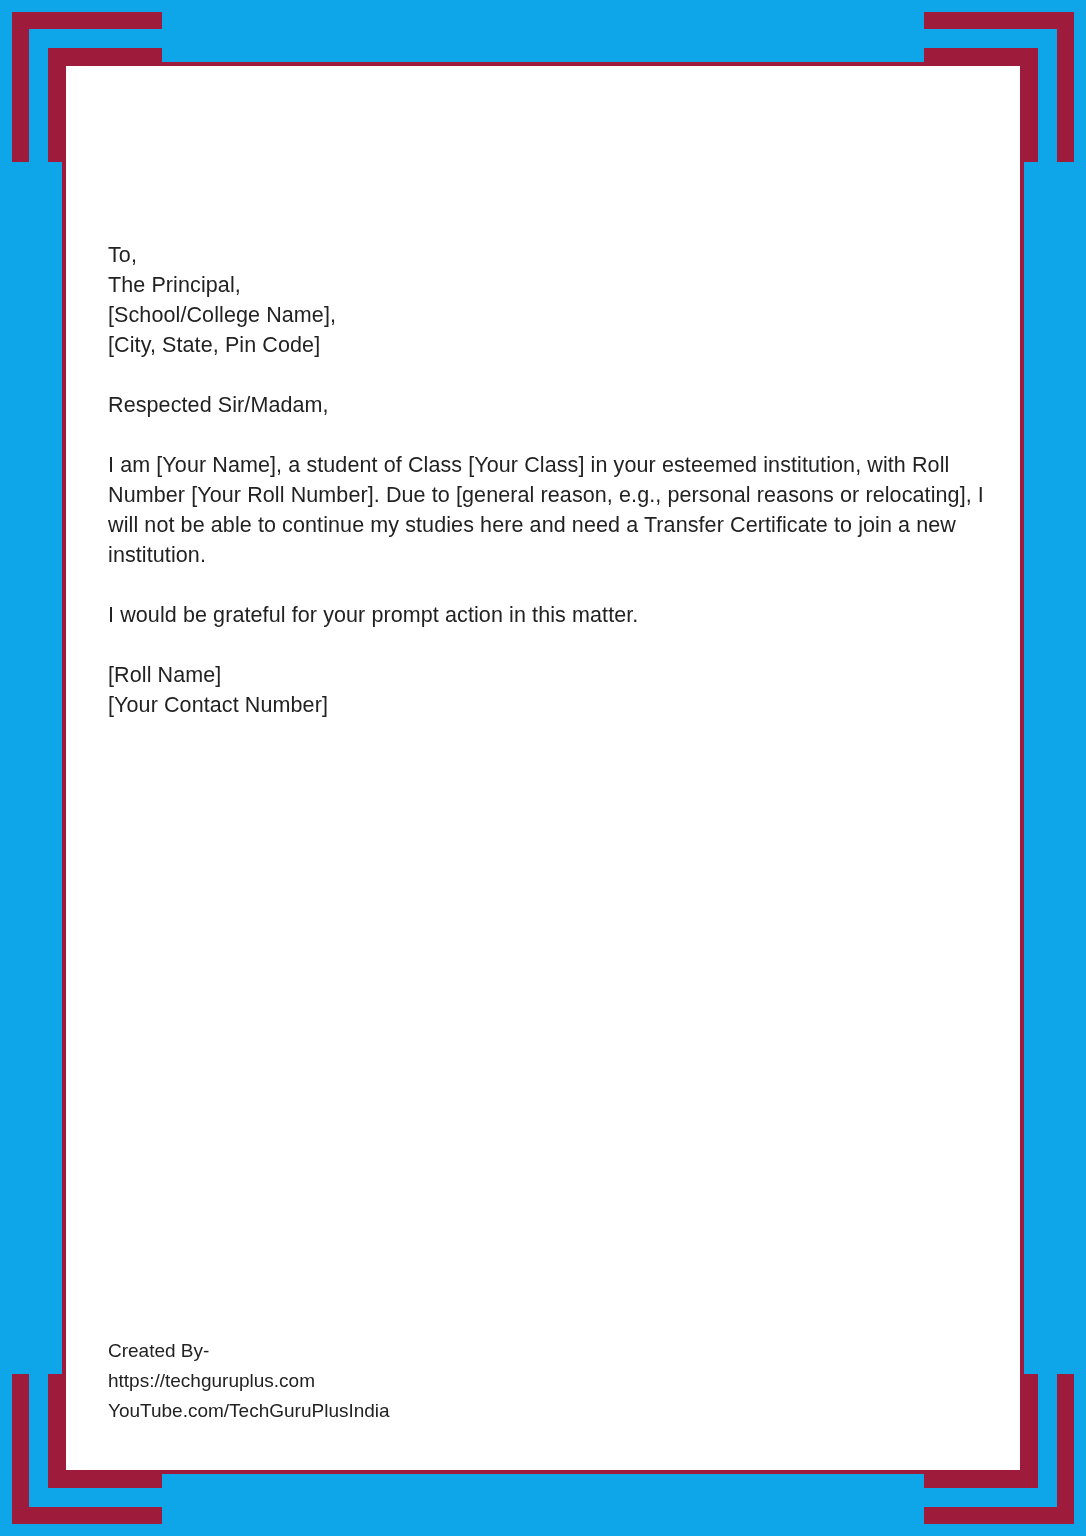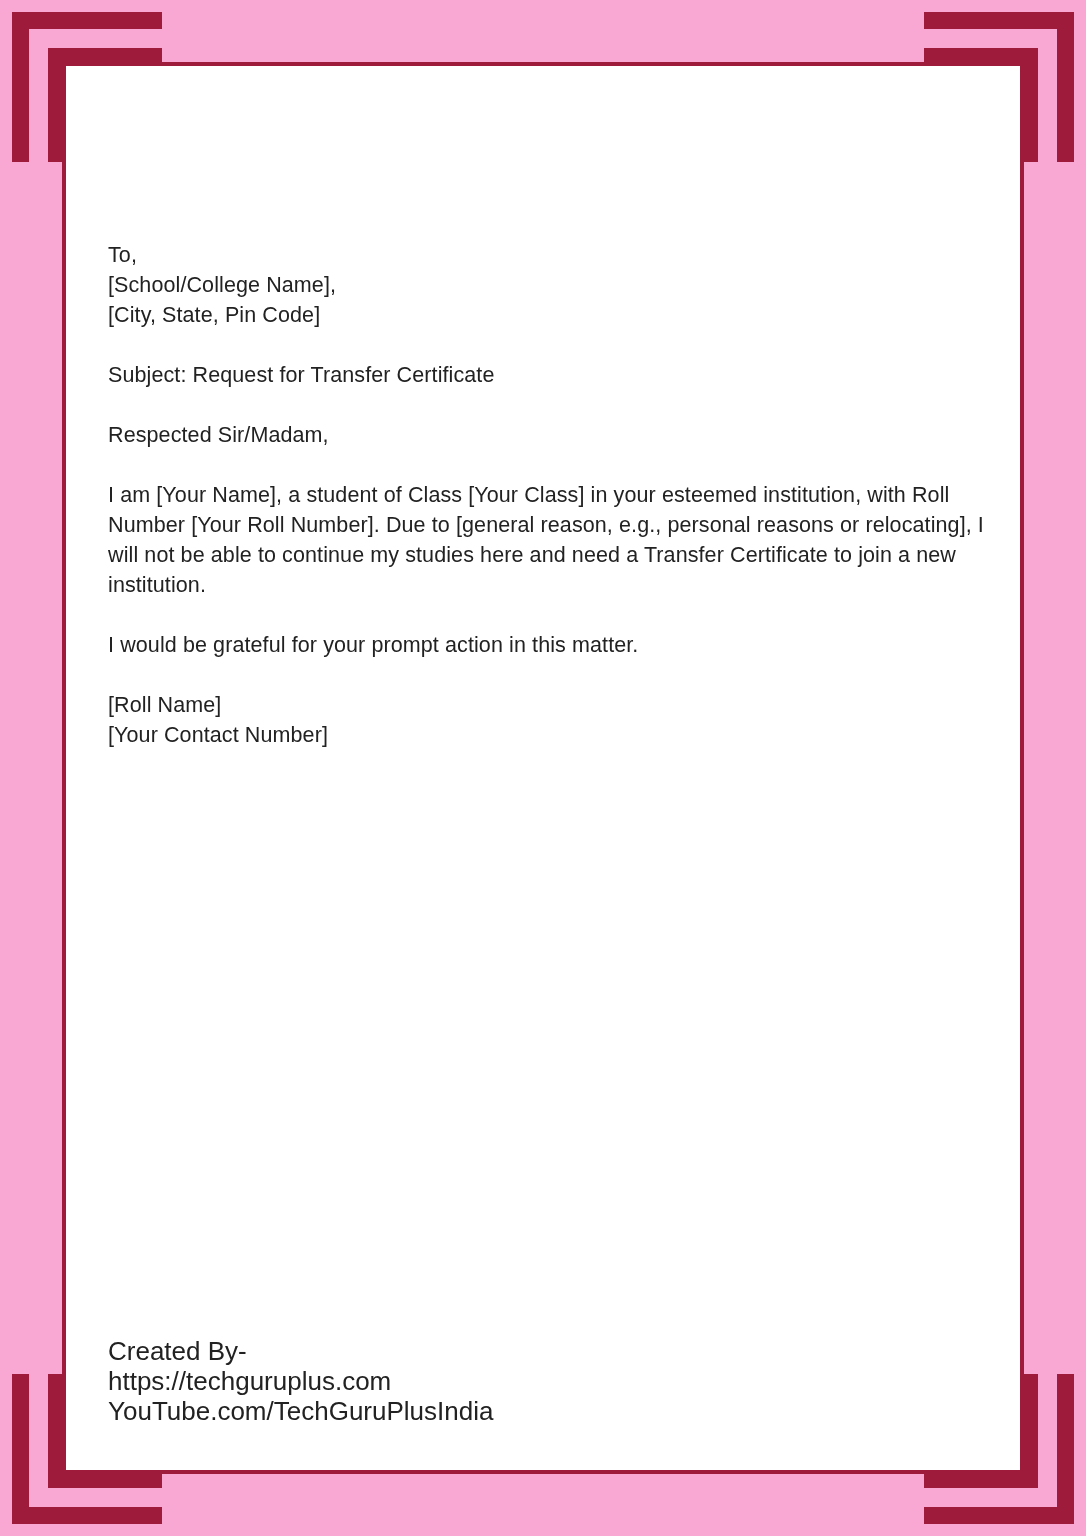--- a/index.html
+++ b/index.html
@@ -19,7 +19,7 @@
   .page {
     position: absolute;
     inset: 0;
-    background: #f9a8d4;
+    background: #0ea5e9;
   }
 
   

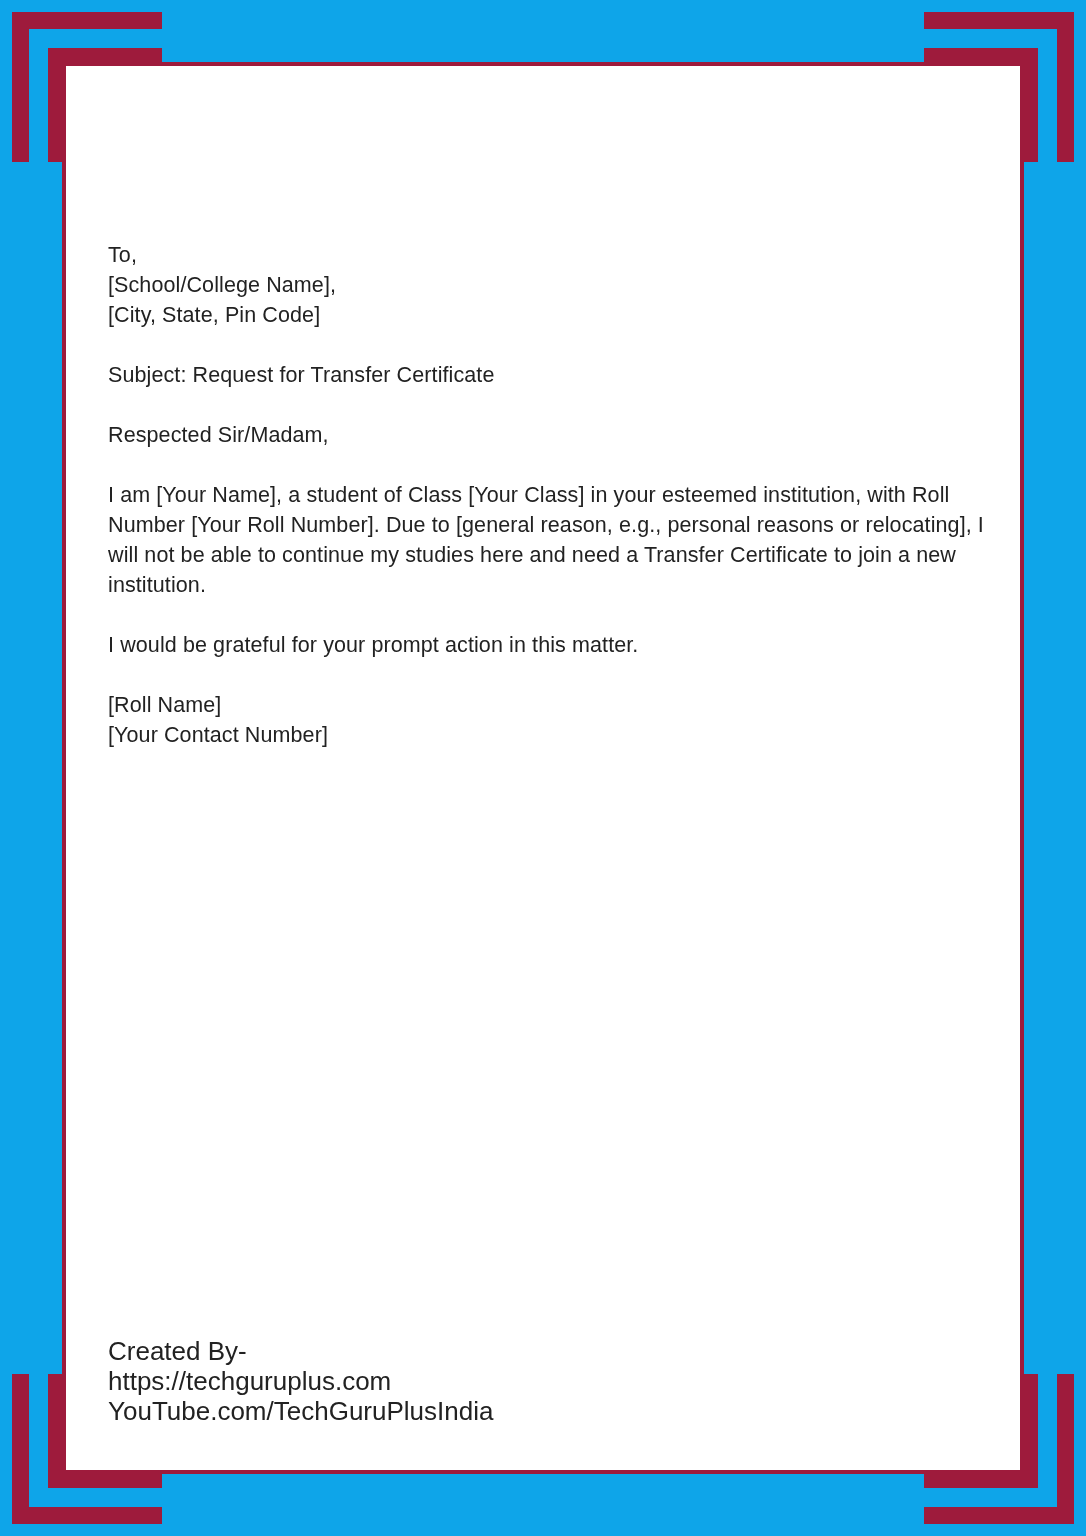--- a/index.html
+++ b/index.html
@@ -137,6 +137,7 @@
 
     <div class="block">
       <div class="line">To,</div>
+      <div class="line">The Principal,</div>
       <div class="line">[School/College Name],</div>
       <div class="line">[City, State, Pin Code]</div>
     </div>

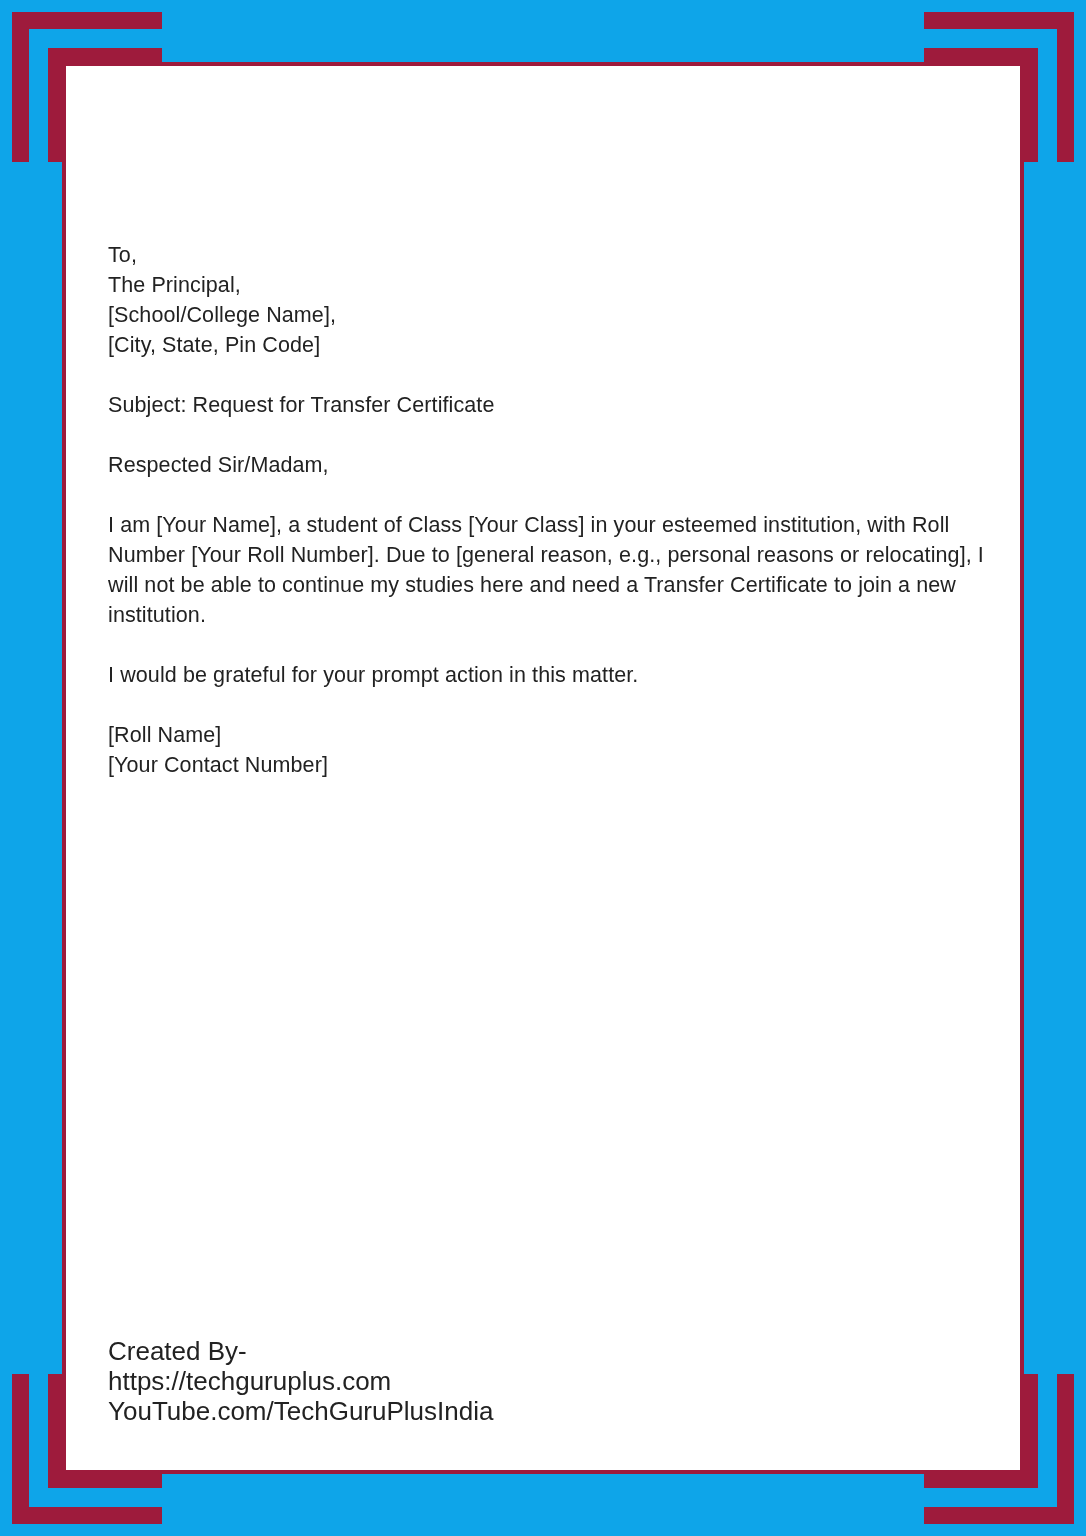--- a/index.html
+++ b/index.html
@@ -142,7 +142,6 @@
       <div class="line">[City, State, Pin Code]</div>
     </div>
 
-    <div class="para">Subject: Request for Transfer Certificate</div>
 
     <div class="para">Respected Sir/Madam,</div>
 

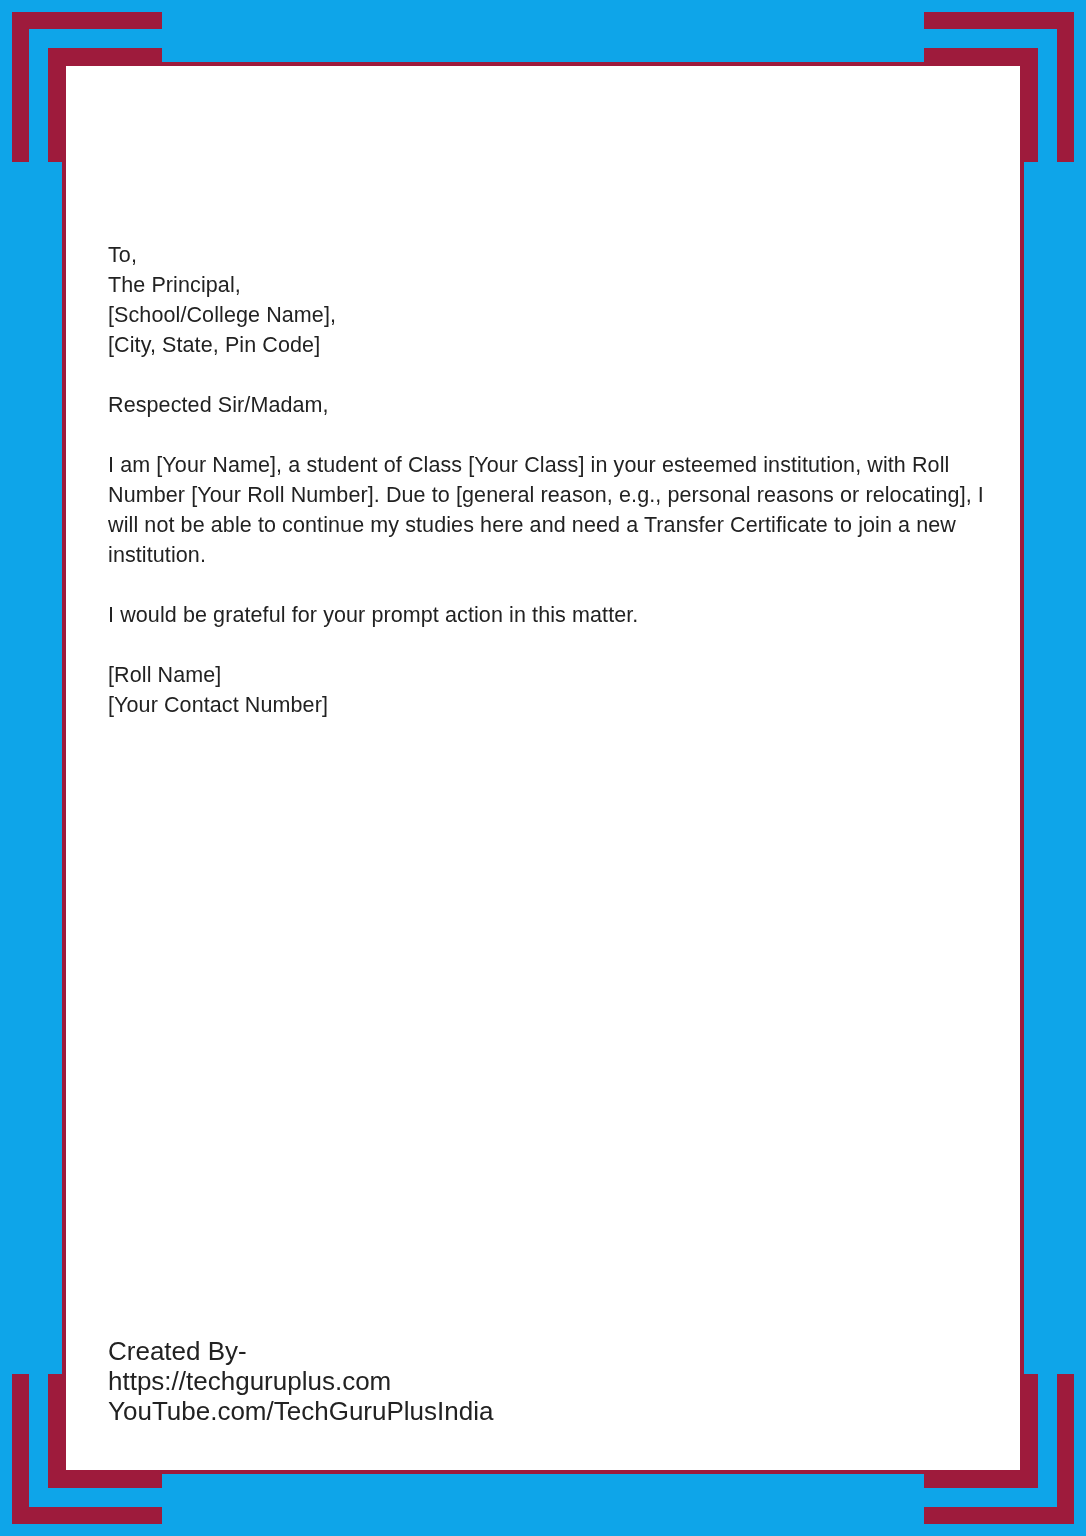--- a/index.html
+++ b/index.html
@@ -96,7 +96,7 @@
     position: absolute;
     left: 108px;
     bottom: 110px;
-    font-size: 26px;
+    font-size: 19px;
     line-height: 30px;
     color: #222222;
   }

